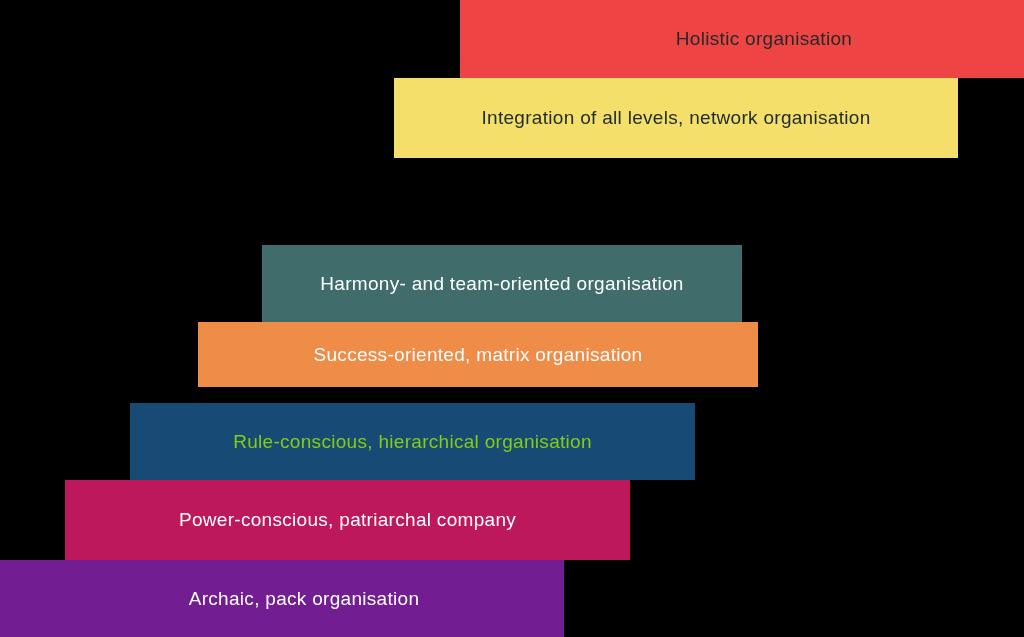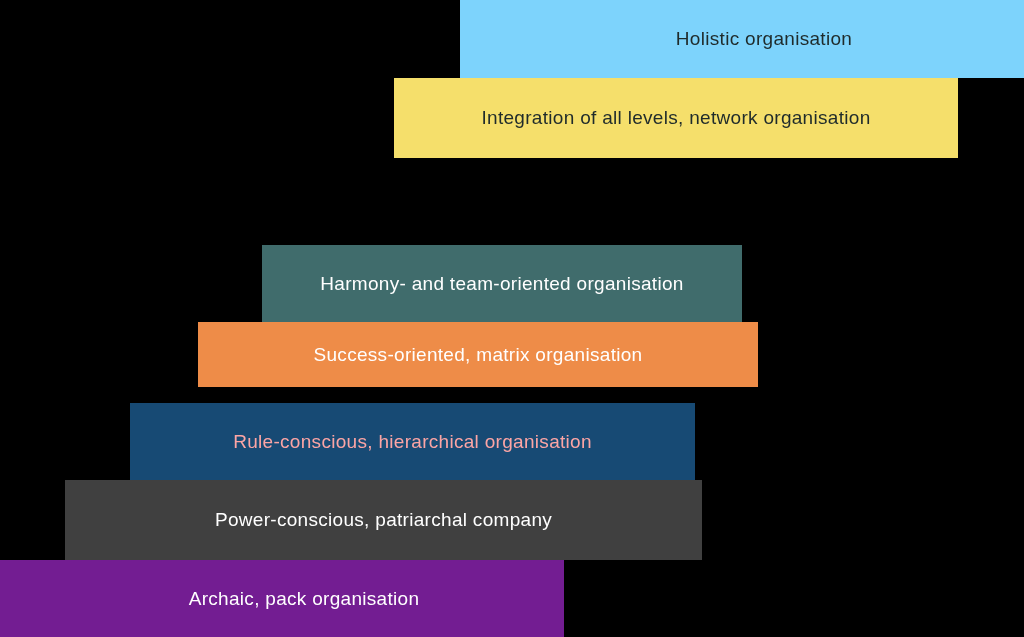--- a/index.html
+++ b/index.html
@@ -35,7 +35,7 @@
 
 <div id="canvas" style="background: rgb(0, 0, 0);">
 
-  <div class="bar" style="left: 460px; top: 0px; width: 564px; height: 78px; background: #7dd3fc; padding-left: 44px;">
+  <div class="bar" style="left: 460px; top: 0px; width: 564px; height: 78px; background: #ef4444; padding-left: 44px;">
     <span class="bar-label" style="color: rgb(31, 43, 43);">Holistic organisation</span>
   </div>
 

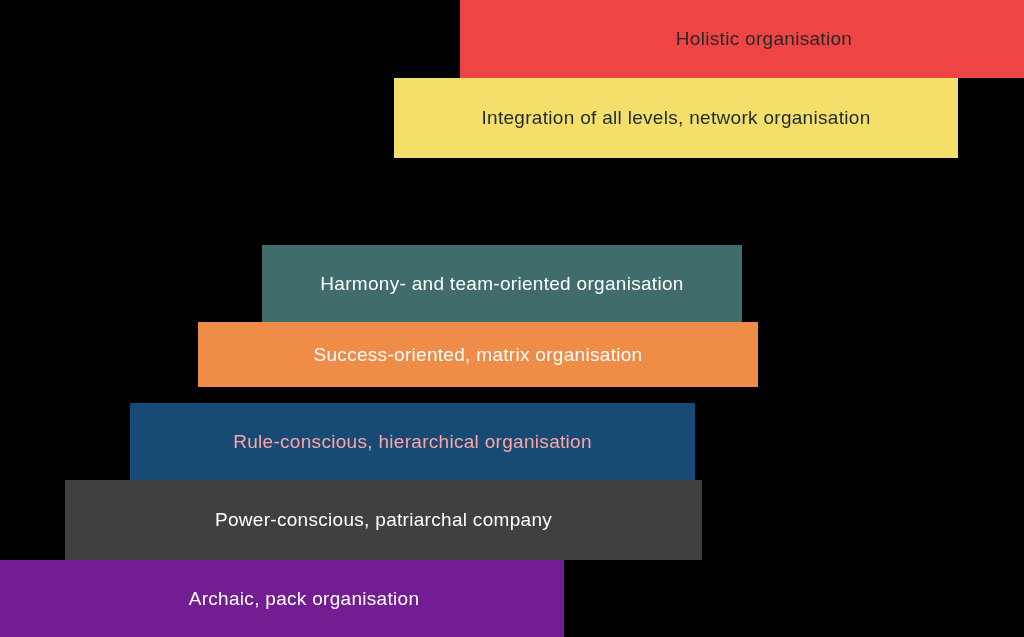--- a/index.html
+++ b/index.html
@@ -52,7 +52,7 @@
   </div>
 
   <div class="bar" style="left: 130px; top: 403px; width: 565px; height: 77px; background: rgb(23, 74, 116);">
-    <span class="bar-label" style="color: #fca5a5;">Rule-conscious, hierarchical organisation</span>
+    <span class="bar-label" style="color: #84cc16;">Rule-conscious, hierarchical organisation</span>
   </div>
 
   <div class="bar" style="left: 65px; top: 480px; width: 637px; height: 80px; background: #404040;">

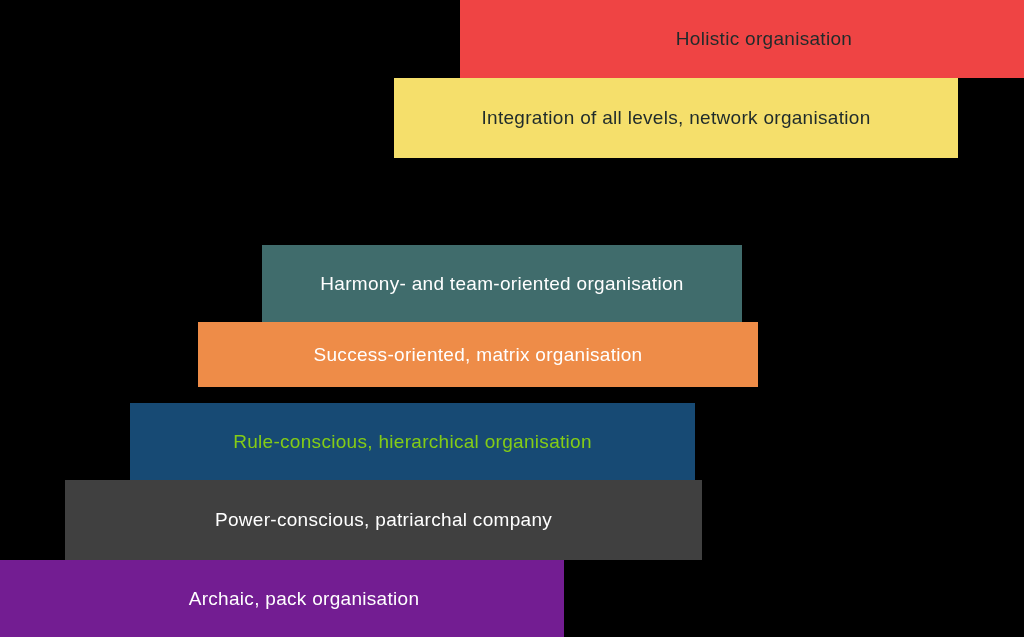--- a/index.html
+++ b/index.html
@@ -55,7 +55,7 @@
     <span class="bar-label" style="color: #84cc16;">Rule-conscious, hierarchical organisation</span>
   </div>
 
-  <div class="bar" style="left: 65px; top: 480px; width: 637px; height: 80px; background: #404040;">
+  <div class="bar" style="left: 65px; top: 480px; width: 565px; height: 80px; background: #be185d;">
     <span class="bar-label" style="color: rgb(255, 255, 255);">Power-conscious, patriarchal company</span>
   </div>
 

